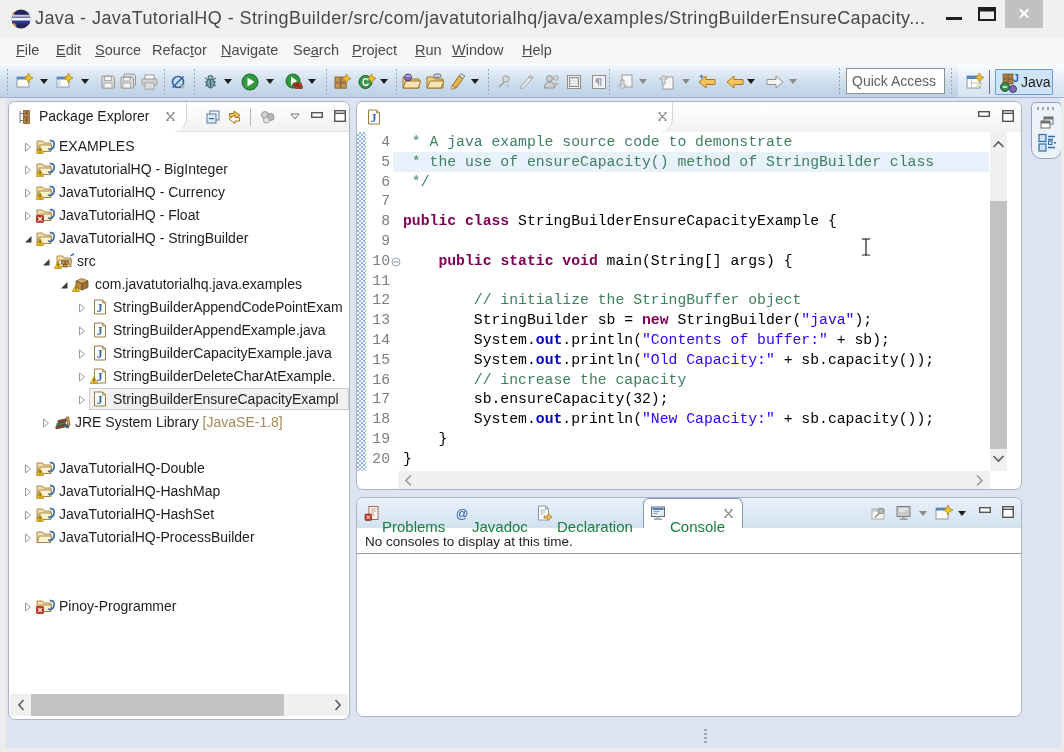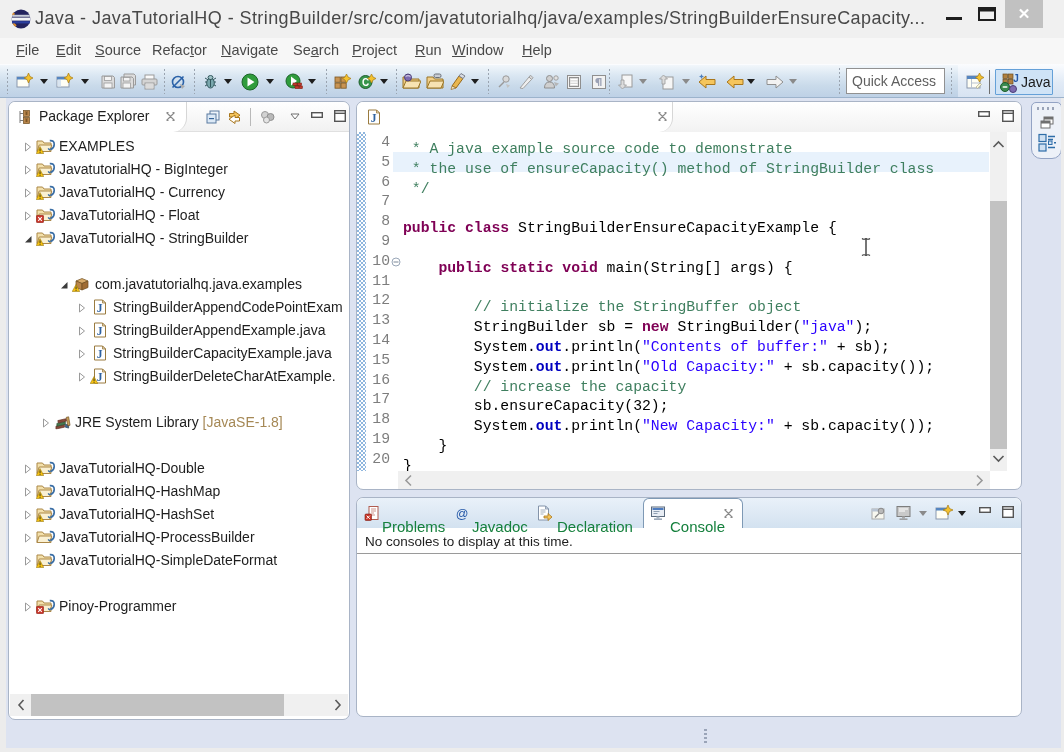--- a/index.html
+++ b/index.html
@@ -44,7 +44,7 @@
   background-size:4px 4px; background-position:0 0,2px 2px; }
 .cl { position:absolute; left:0; width:630px; height:20px; font-family:"Liberation Mono", monospace; font-size:14.75px; line-height:20px; white-space:pre; }
 .ln { position:absolute; width:33px; text-align:right; font-family:"Liberation Mono", monospace; font-size:14.75px; line-height:20px; color:#7d7d7d; }
-.code { position:absolute; left:46px;margin-top:7px; }
+.code { position:absolute; left:46px; }
 .k { color:#7f0055; font-weight:bold; }
 .c { color:#3f7f5f; }
 .s { color:#2a00ff; }

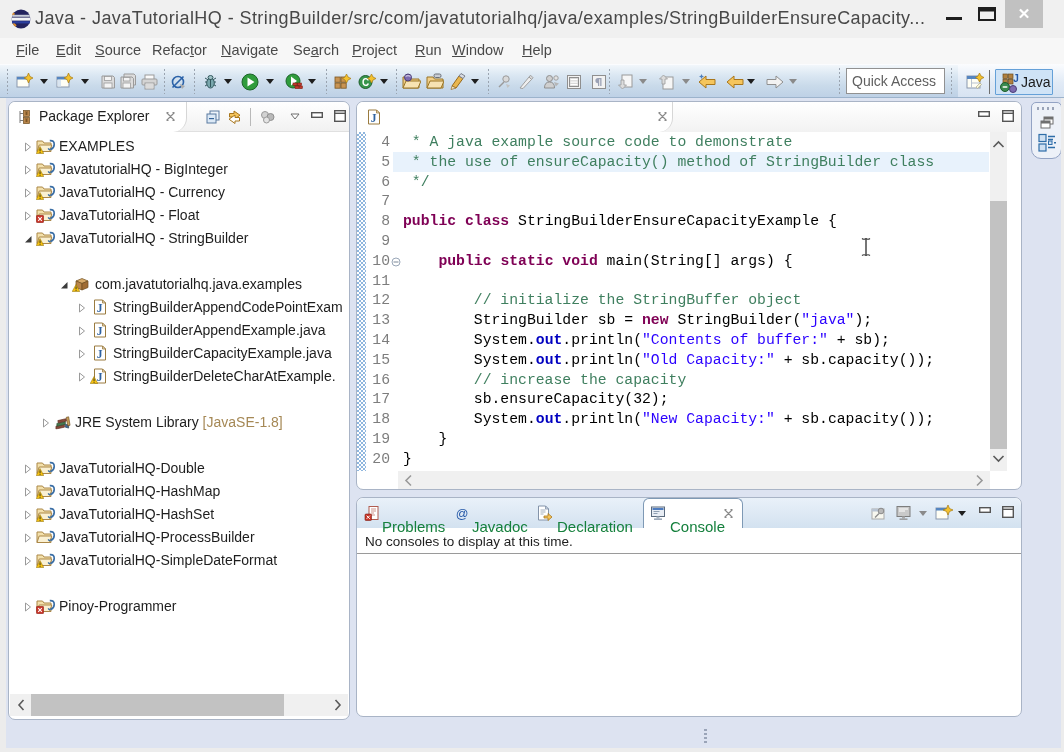--- a/index.html
+++ b/index.html
@@ -456,6 +456,18 @@
       </svg>
       <span class="lbl" style="left:50px">JavaTutorialHQ - StringBuilder</span>
     </div>
+ <div class="tree-row" style="top:148px">
+      <svg class="tw" style="left:32px">
+        <use href="#tw-e"></use>
+      </svg>
+      <svg class="ticon" style="left:47px;width:18px" viewBox="0 0 18 16">
+        <use href="#ic-src"></use>
+      </svg>
+      <svg class="ticon" style="left:45px;top:11px;width:8px;height:8px" viewBox="0 0 8 8">
+        <use href="#ov-warn"></use>
+      </svg>
+      <span class="lbl" style="left:68px">src</span>
+    </div>
  <div class="tree-row" style="top:171px">
       <svg class="tw" style="left:50px">
         <use href="#tw-e"></use>

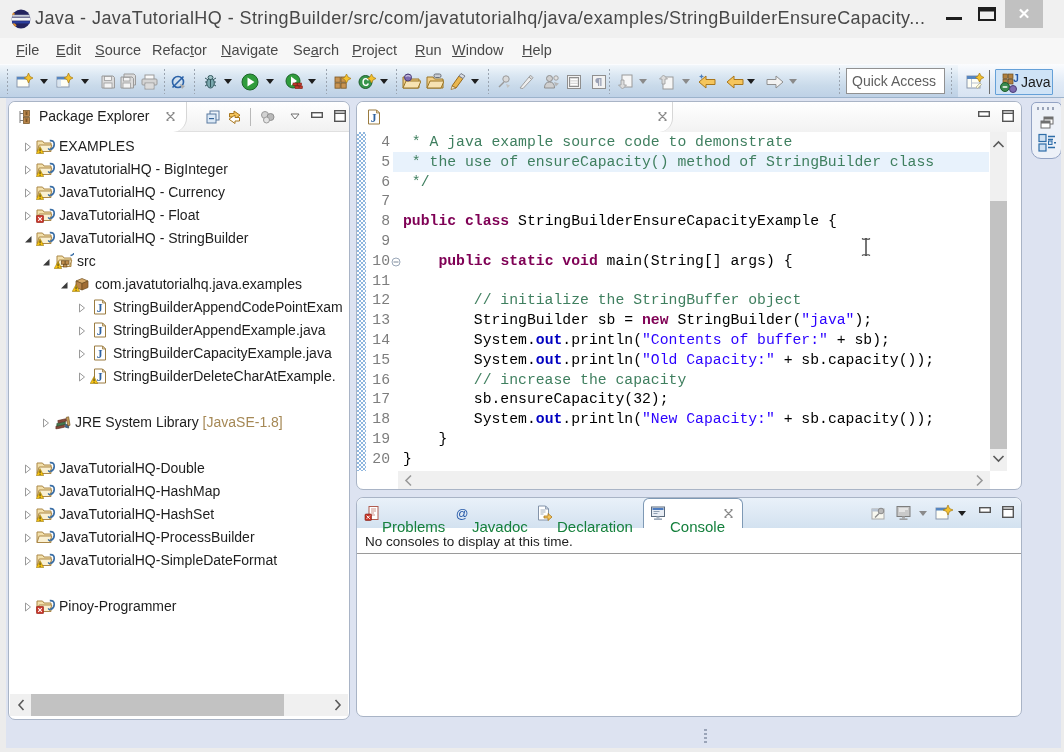--- a/index.html
+++ b/index.html
@@ -519,6 +519,16 @@
       </svg>
       <span class="lbl" style="left:104px">StringBuilderDeleteCharAtExample.</span>
     </div>
+ <div class="tree-row" style="top:286px">
+      <div style="position:absolute;left:80px;top:0;width:260px;height:22px;background:#f1f1f1;border:1px solid #cdcdcd"></div>
+      <svg class="tw" style="left:68px">
+        <use href="#tw-c"></use>
+      </svg>
+      <svg class="ticon" style="left:83px" viewBox="0 0 16 16">
+        <use href="#ic-jfile"></use>
+      </svg>
+      <span class="lbl" style="left:104px">StringBuilderEnsureCapacityExampl</span>
+    </div>
  <div class="tree-row" style="top:309px">
       <svg class="tw" style="left:32px">
         <use href="#tw-c"></use>

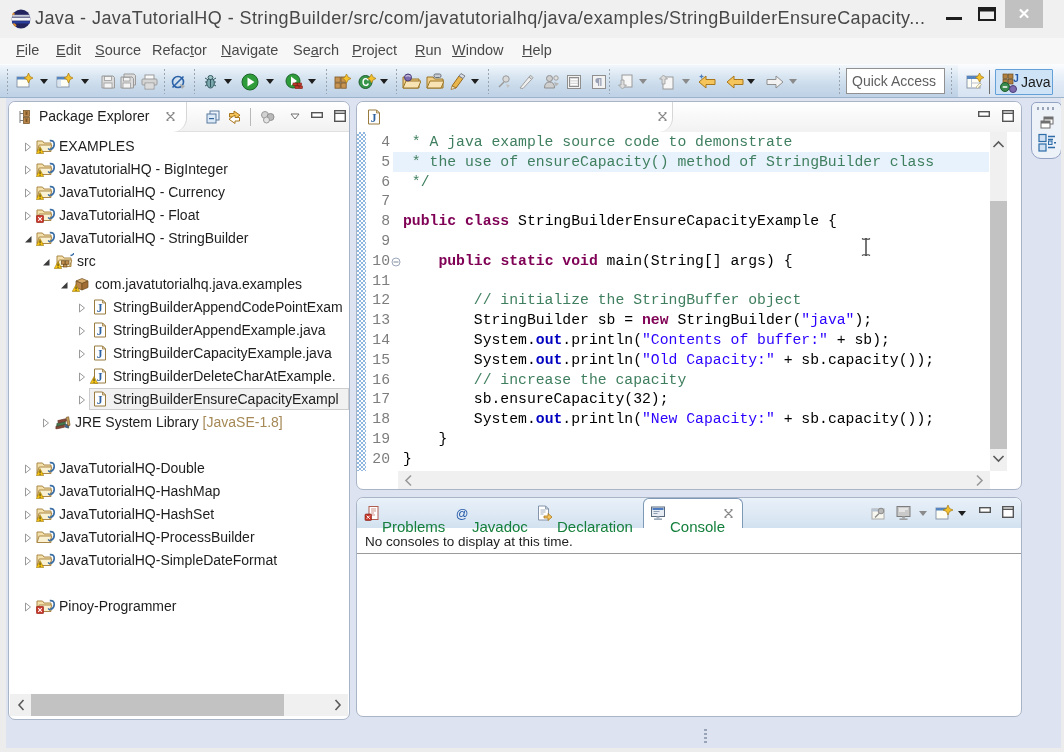--- a/index.html
+++ b/index.html
@@ -583,18 +583,6 @@
       </svg>
       <span class="lbl" style="left:50px">JavaTutorialHQ-ProcessBuilder</span>
     </div>
- <div class="tree-row" style="top:447px">
-      <svg class="tw" style="left:14px">
-        <use href="#tw-c"></use>
-      </svg>
-      <svg class="ticon" style="left:27px;width:21px" viewBox="0 0 21 16">
-        <use href="#ic-proj"></use>
-      </svg>
-      <svg class="ticon" style="left:27px;top:11px;width:8px;height:8px" viewBox="0 0 8 8">
-        <use href="#ov-warn"></use>
-      </svg>
-      <span class="lbl" style="left:50px">JavaTutorialHQ-SimpleDateFormat</span>
-    </div>
  <div class="tree-row" style="top:493px">
       <svg class="tw" style="left:14px">
         <use href="#tw-c"></use>

